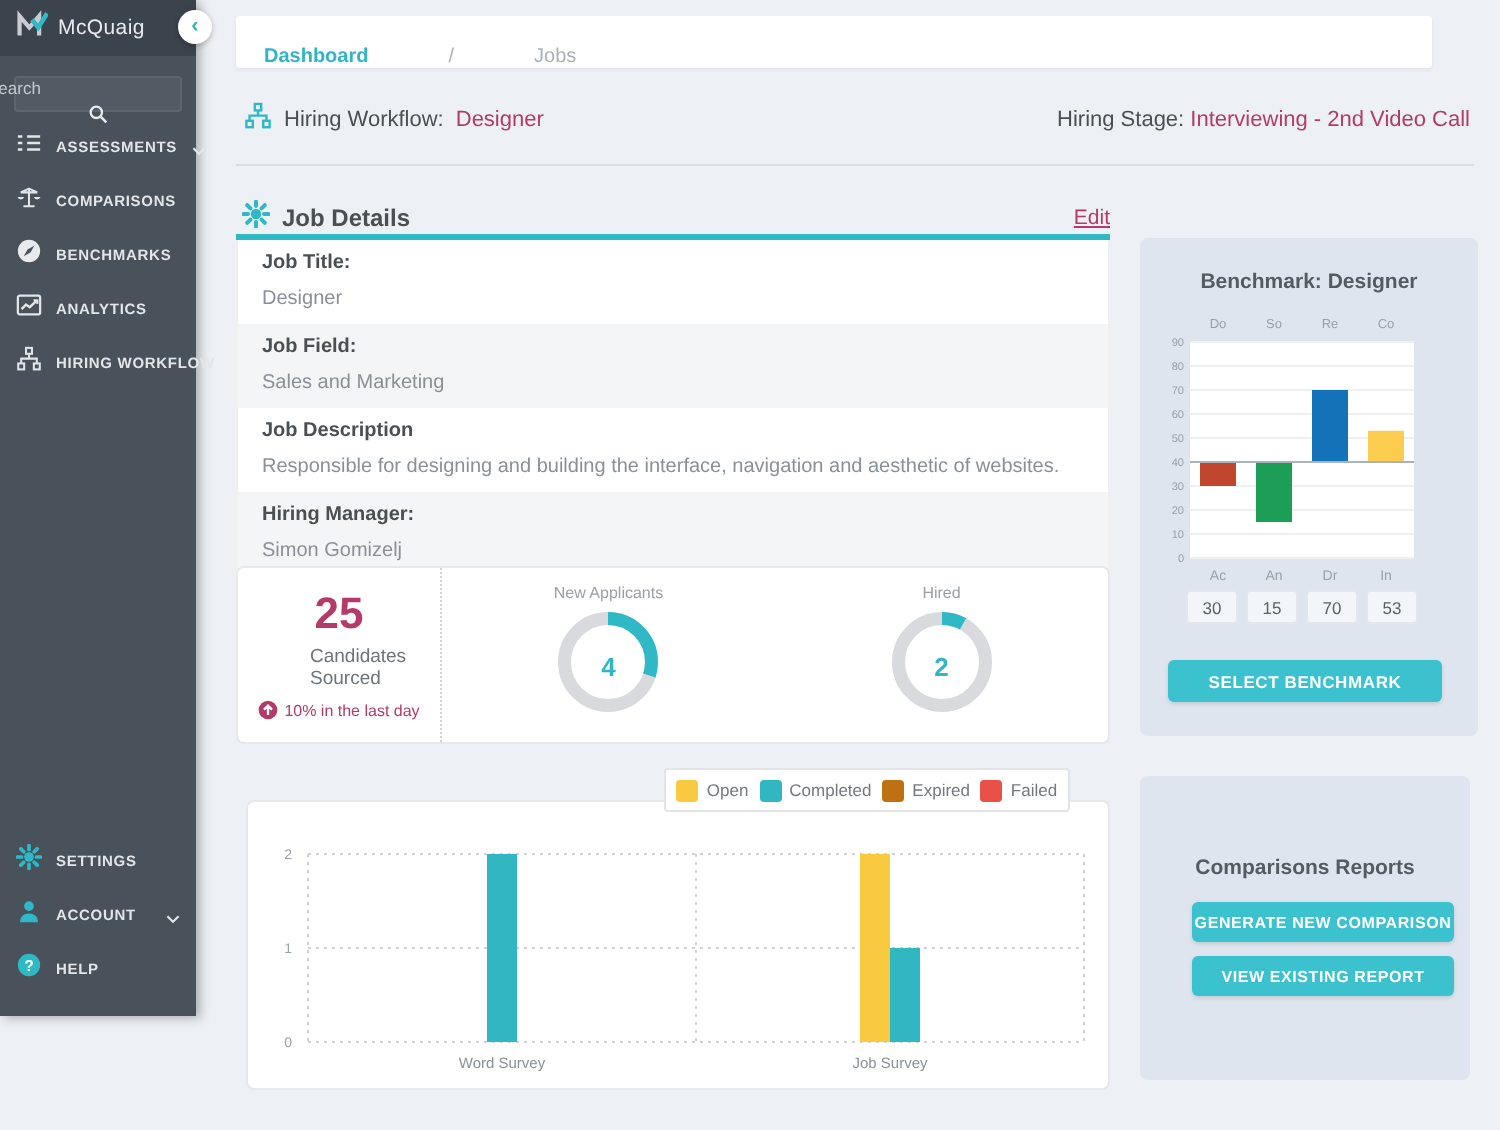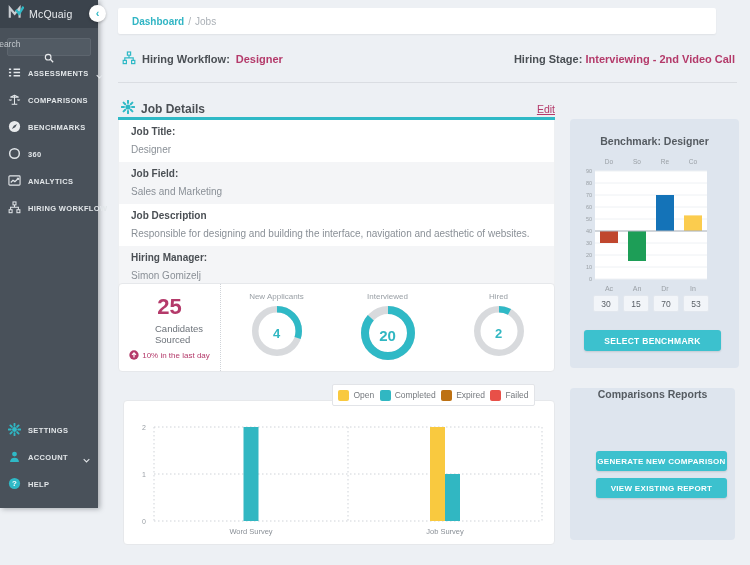--- a/index.html
+++ b/index.html
@@ -31,8 +31,8 @@
     color:#2fb9c6; font-size:11px; font-weight:bold; line-height:15px; text-align:center; padding:0; }
   
   .breadcrumb-bar { position:absolute; left:118px; top:8px; width:598px; height:26px; background:#fff;
-    border-radius:2px; box-shadow:0 1px 2px rgba(0,0,0,.06); display:flex; align-items:center;
-    padding:0 14px; font-size:10px; }
+    border-radius:2px; box-shadow:0 1px 2px rgba(0,0,0,.06); display:flex; align-items:flex-end;
+    padding:0 14px; font-size:10px;gap:36px; }
   .crumb-link { color:#31b5c4; font-weight:bold; text-decoration:none; cursor:pointer; }
   .crumb-sep, .crumb-current { color:#aab0b6; margin-left:4px; }
   

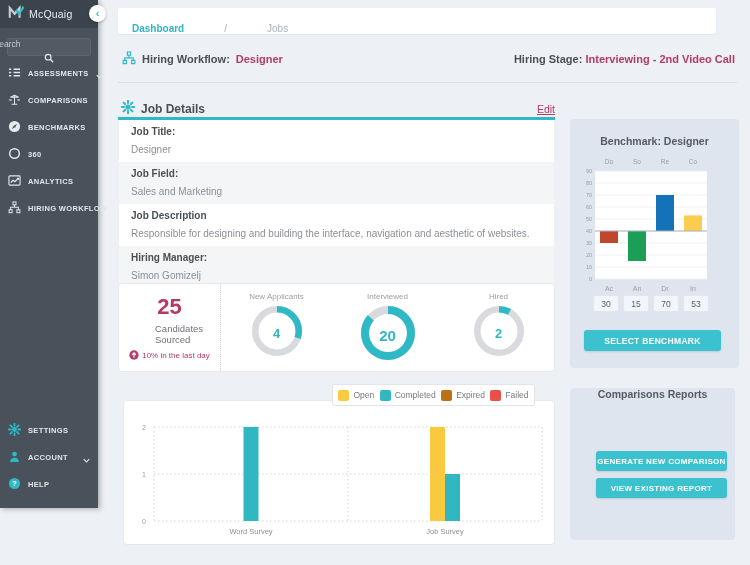--- a/index.html
+++ b/index.html
@@ -37,7 +37,7 @@
   .crumb-sep, .crumb-current { color:#aab0b6; margin-left:4px; }
   
   .header-row { position:absolute; left:122px; top:51px; width:613px; display:flex;
-    justify-content:space-between; align-items:center; font-size:11px; font-weight:bold; }
+    justify-content:space-between; align-items:center; font-size:11px; font-weight:normal; }
   .header-left { display:flex; align-items:center; gap:6px; }
   .accent-pink { color:#b43a6a; }
   .hdr-divider { position:absolute; left:118px; top:82px; width:619px; height:1px; background:#dadde2; }

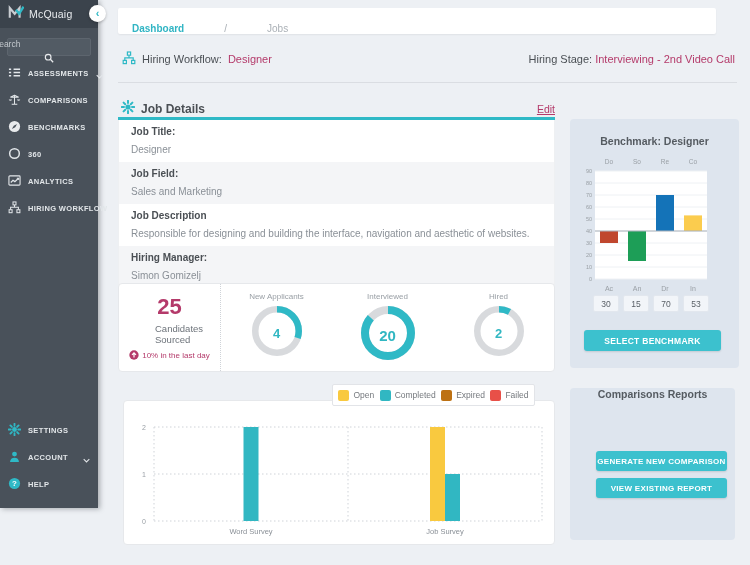--- a/index.html
+++ b/index.html
@@ -156,14 +156,6 @@
         </svg>
       </span>
       <span class="lbl">BENCHMARKS</span>
-    </div>
-    <div class="nav-item">
-      <span>
-        <svg width="13" height="13" viewBox="0 0 14 14">
-            <circle cx="7" cy="7" r="5.2" fill="none" stroke="#e2e6e9" stroke-width="1.6"></circle>
-          </svg>
-      </span>
-      <span class="lbl">360</span>
     </div>
     <div class="nav-item">
       <span>

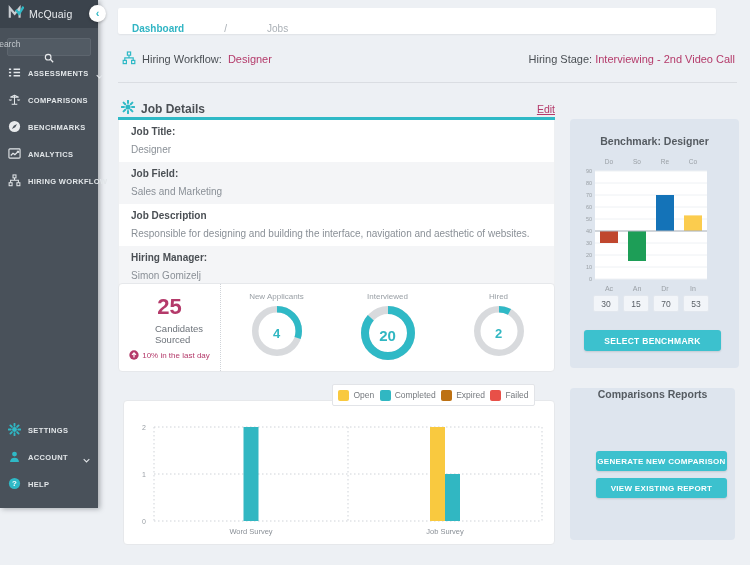--- a/index.html
+++ b/index.html
@@ -299,14 +299,6 @@
             <circle cx="26" cy="26" r="21.75" fill="none" stroke="#2fb9c6" stroke-width="6.5" stroke-dasharray="40.9977841293468 136.659280431156" transform="rotate(-90 26 26)"></circle>
           </svg>
         <div class="donut-num">4</div></div>
-    </div>
-    <div class="donut-block">
-      <div class="donut-label">Interviewed</div>
-      <div class="donut-wrap"><svg width="56" height="56">
-            <circle cx="28" cy="28" r="23" fill="none" stroke="#d8dadd" stroke-width="8"></circle>
-            <circle cx="28" cy="28" r="23" fill="none" stroke="#2fb9c6" stroke-width="8" stroke-dasharray="124.2814053760122 144.51326206513048" transform="rotate(-90 28 28)"></circle>
-          </svg>
-        <div class="donut-num big">20</div></div>
     </div>
     <div class="donut-block">
       <div class="donut-wrap-label donut-label">Hired</div>

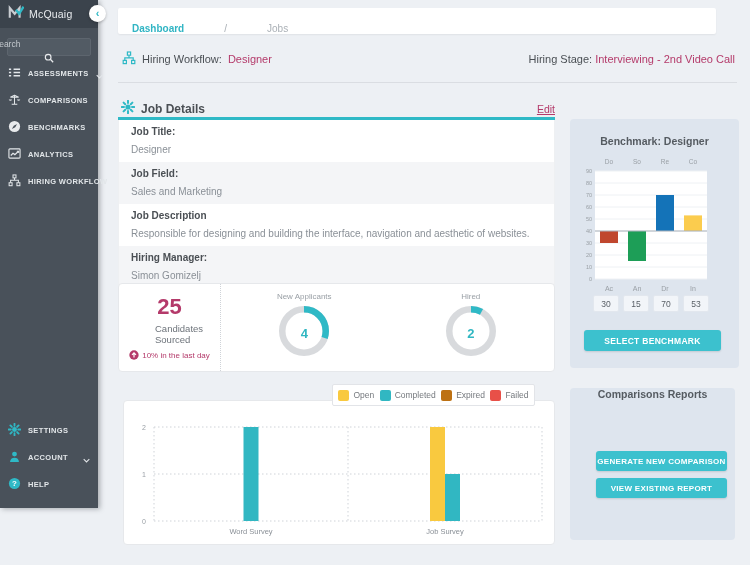--- a/index.html
+++ b/index.html
@@ -96,7 +96,7 @@
     box-shadow:0 1px 2px rgba(0,0,0,.12); }
   .select-benchmark-btn { position:absolute; left:14px; top:211px; width:137px; height:21px; font-size:8.5px; }
   .comparisons-panel { left:570px; top:388px; width:165px; height:152px; }
-  .comparisons-panel .panel-title { }
+  .comparisons-panel .panel-title { margin-top:40px; }
   .cmp-btn { position:absolute; left:26px; width:131px; height:20px; font-size:8px; }
   .cmp-btn-1 { top:63px; }
   .cmp-btn-2 { top:90px; }

